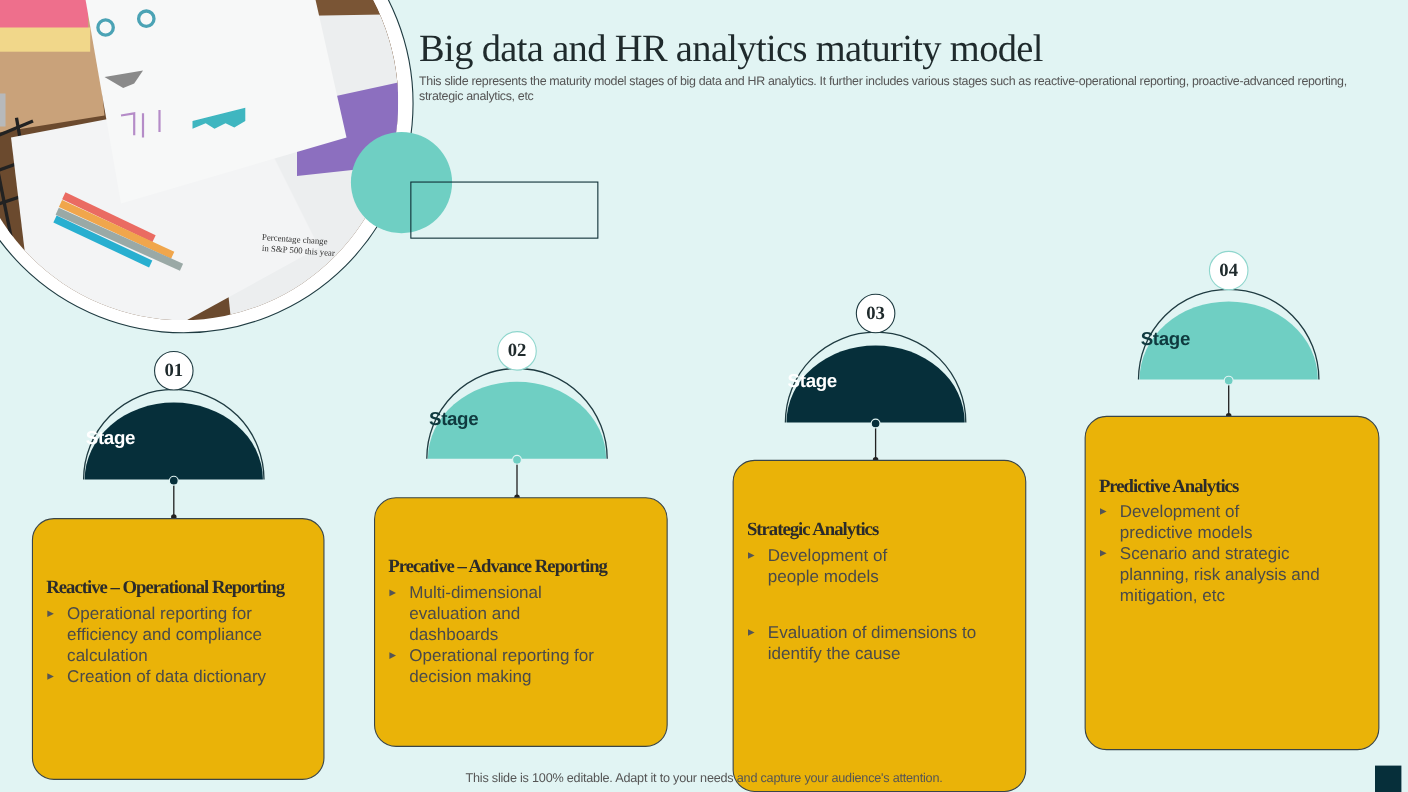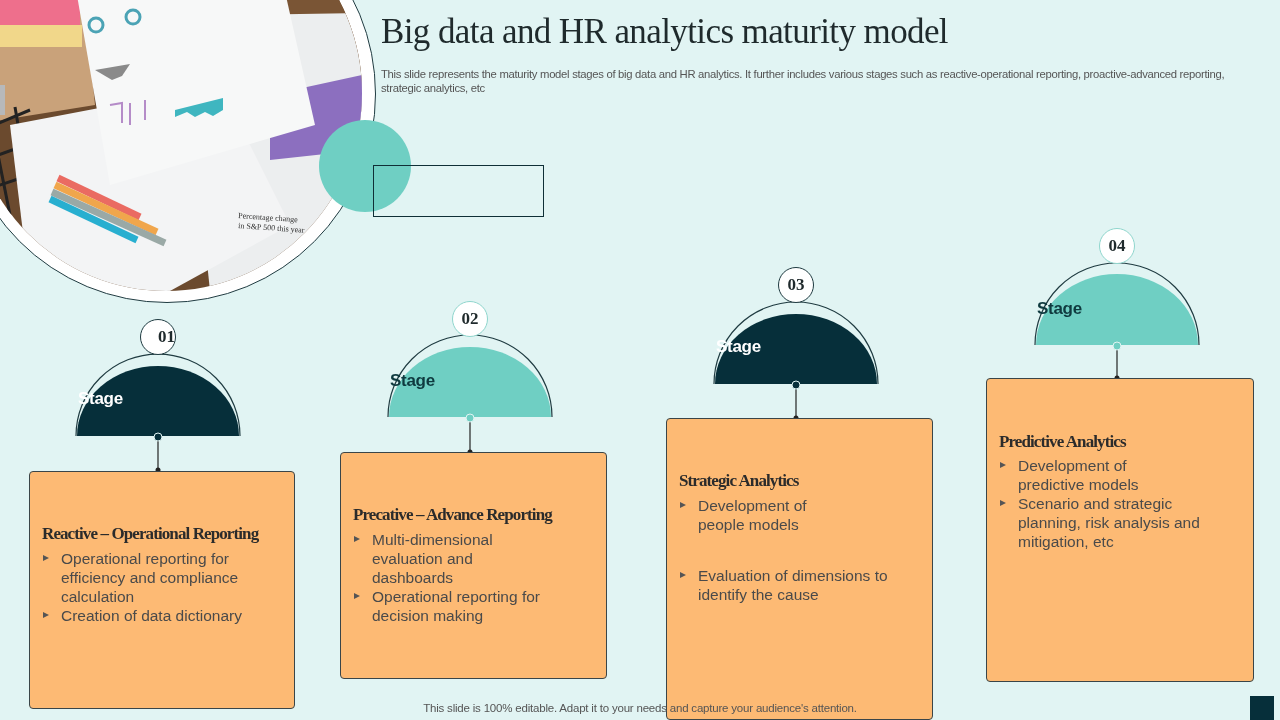--- a/index.html
+++ b/index.html
@@ -9,7 +9,7 @@
     font-family: "Liberation Sans", sans-serif;
   }
   .title {
-    position: absolute; left: 381px; top: 12px;
+    position: absolute; left: 381px; top: 24px;
     font-family: "Liberation Serif", serif;
     font-size: 35px; color: #1f2a2c; letter-spacing: -0.6px;
     white-space: nowrap; margin: 0; font-weight: normal;

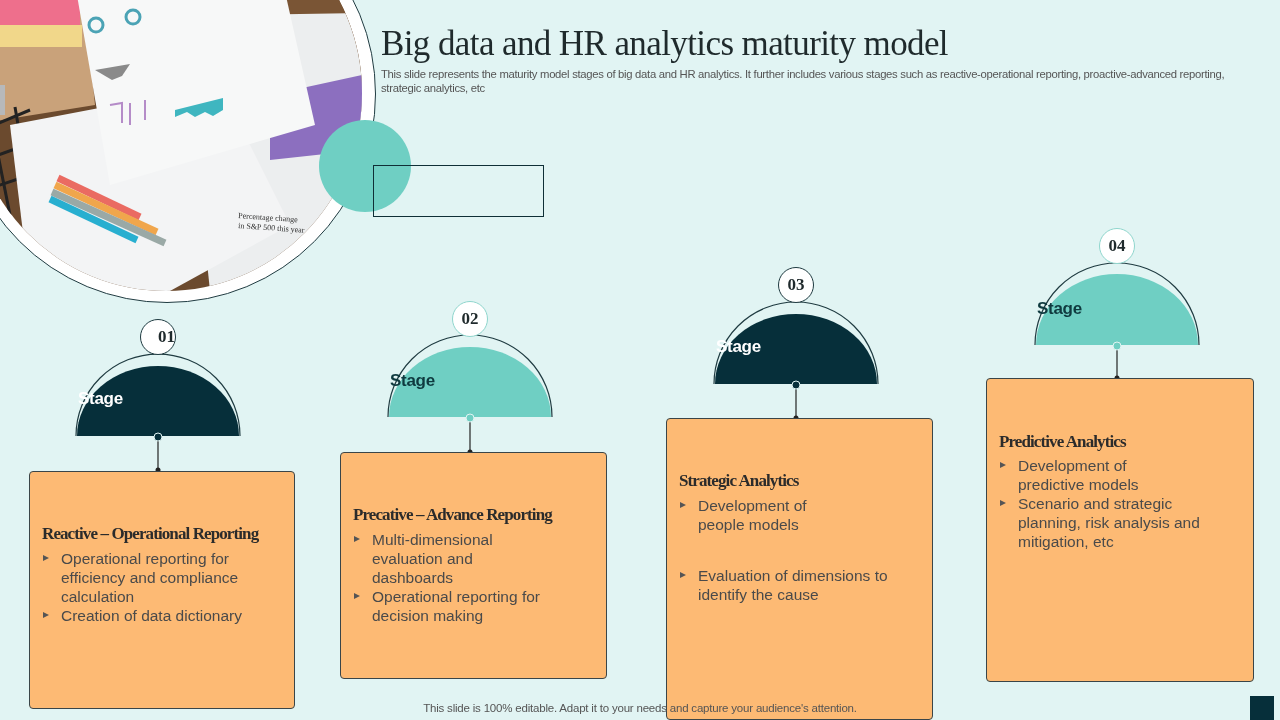--- a/index.html
+++ b/index.html
@@ -138,7 +138,7 @@
     <circle cx="158" cy="470" r="2.5" fill="#222"></circle>
   </svg>
   <div class="stage-label" style="left:78px;top:389px;color:#ffffff;">Stage</div>
-  <div class="num" style="left:140px;top:319px;border:1.8px solid #1f3b41;text-align:right;">01</div>
+  <div class="num" style="left:140px;top:319px;border:1.8px solid #1f3b41;">01</div>
   <div class="card" style="left:29px;top:471px;width:266px;height:238px;">
     <div class="card-title" style="top:52px;">Reactive – Operational Reporting</div>
     <ul style="top:77px;">

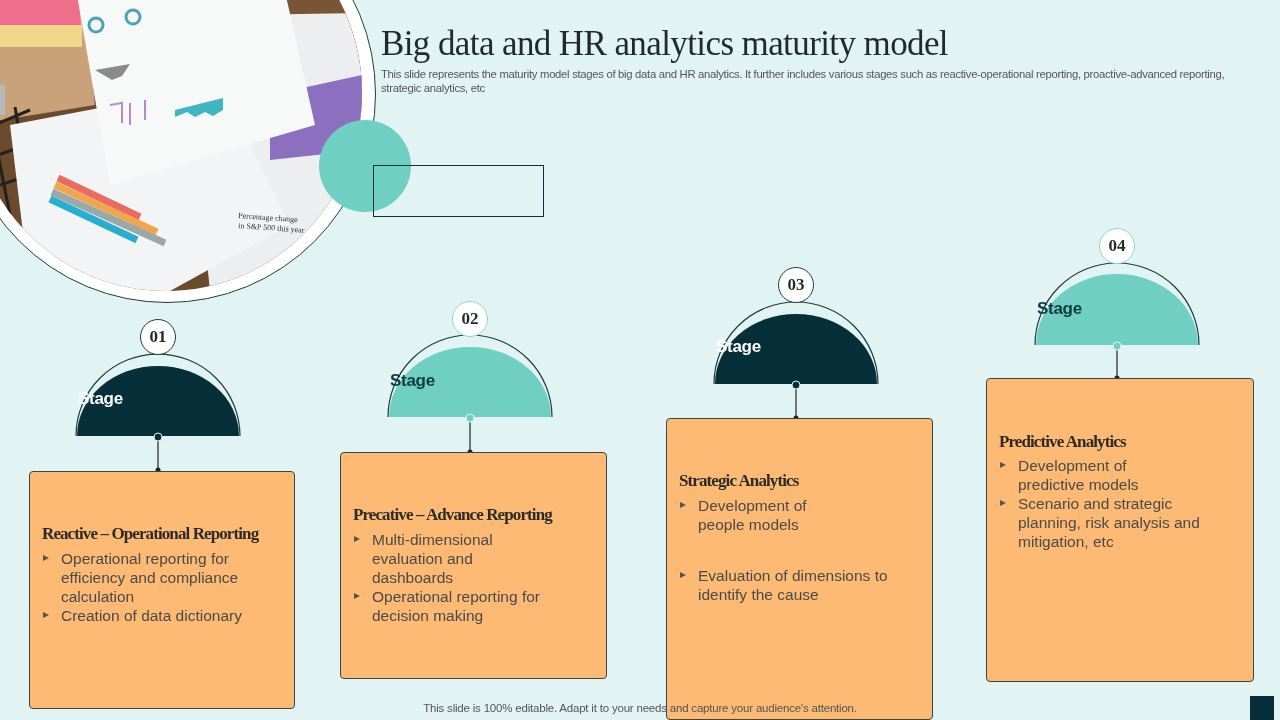--- a/index.html
+++ b/index.html
@@ -51,8 +51,8 @@
     color: #1f2a2c; text-align: center; line-height: 34px;
   }
   .card {
-    position: absolute; background: #fdba74;
-    border: 1.2px solid #3a4548; border-radius: 4px; box-sizing: border-box;
+    position: absolute; background: #eab308;
+    border: 1.2px solid #3a4548; border-radius: 20px; box-sizing: border-box;
   }
   .card-title {
     position: absolute; left: 12px; right: 4px;

